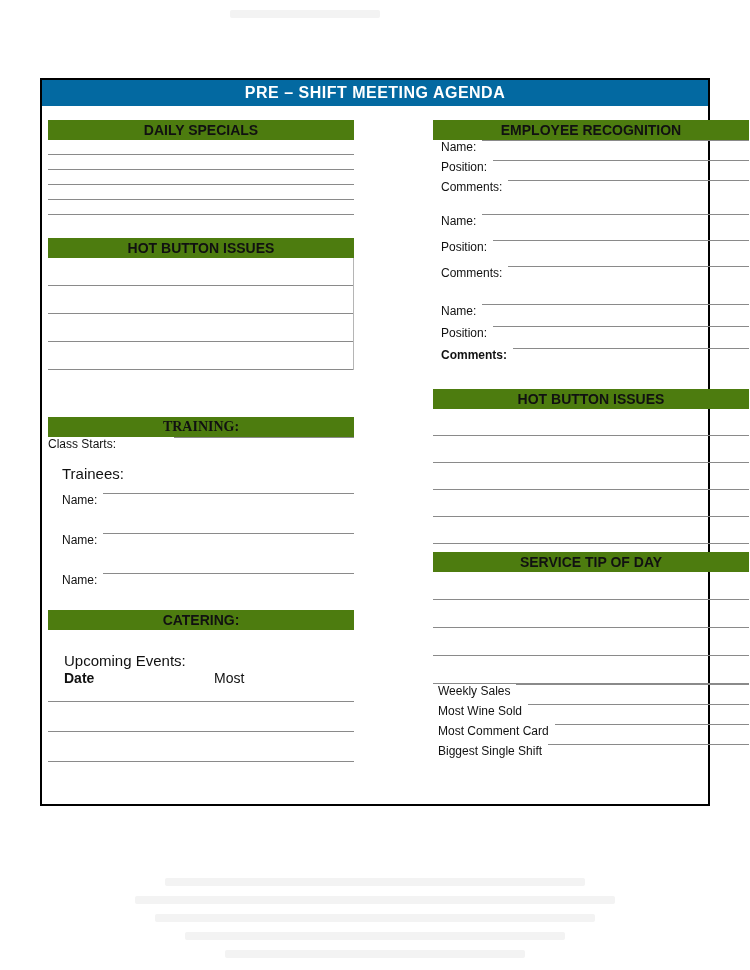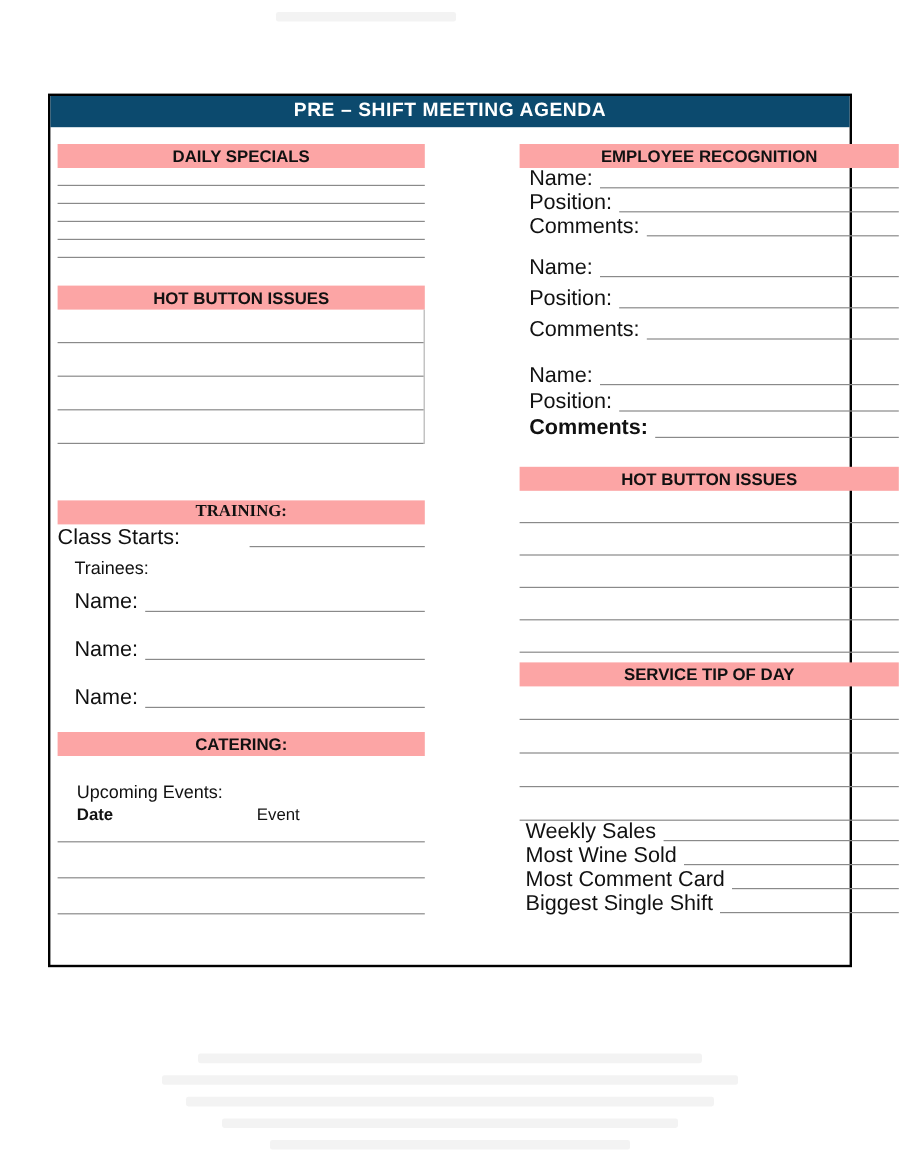--- a/index.html
+++ b/index.html
@@ -20,7 +20,7 @@
     background: #fff;
   }
   .titlebar {
-    height: 26px; background: #0c4a6e; color: #fff;
+    height: 26px; background: #0369a1; color: #fff;
     font-weight: bold; font-size: 16px; letter-spacing: .5px;
     text-align: center; line-height: 26px;
   }

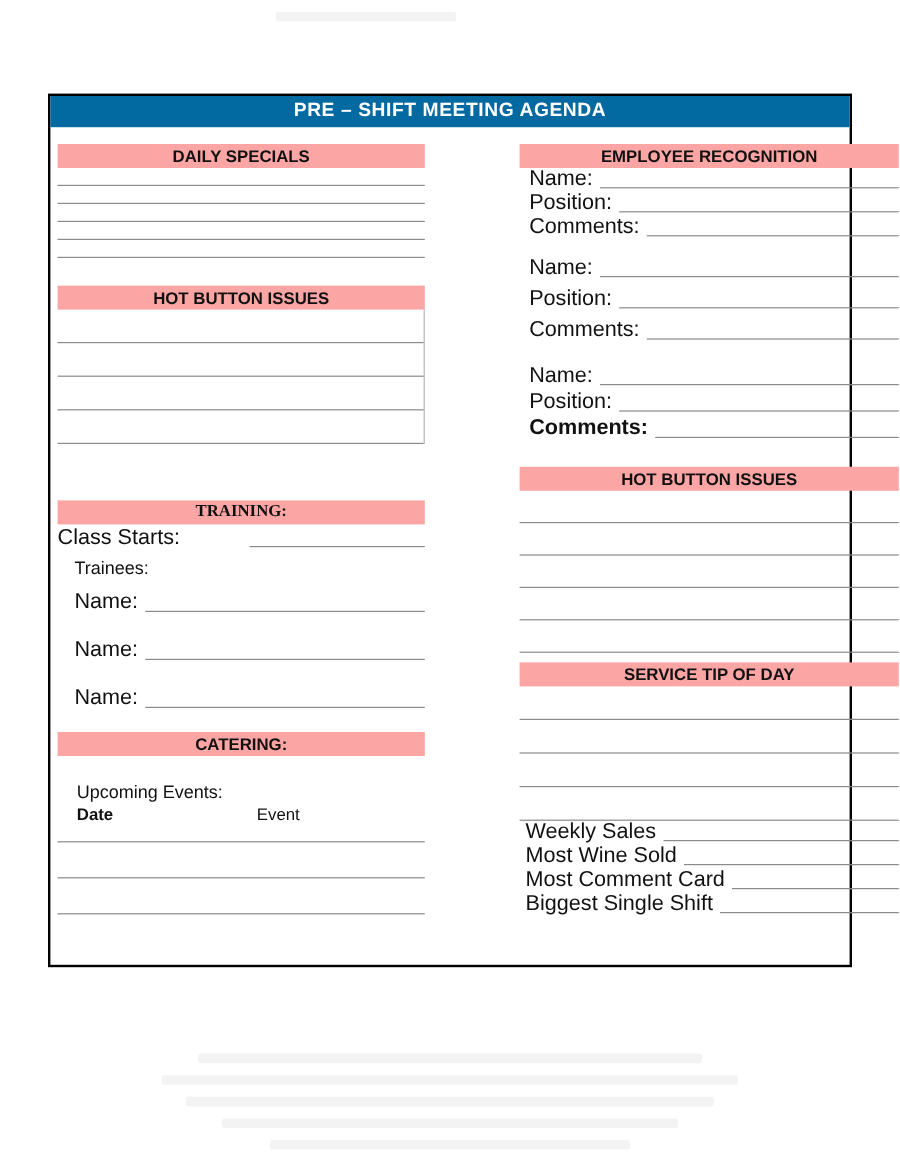--- a/index.html
+++ b/index.html
@@ -31,7 +31,7 @@
   .col-right { left: 343px; width: 316px; margin-left: 48px; }
 
   .secbar {
-    height: 20px; background: #fca5a5;
+    height: 20px; background: #4d7c0f;
     font-weight: bold; font-size: 14px; line-height: 20px;
     text-align: center; color: #111;
   }

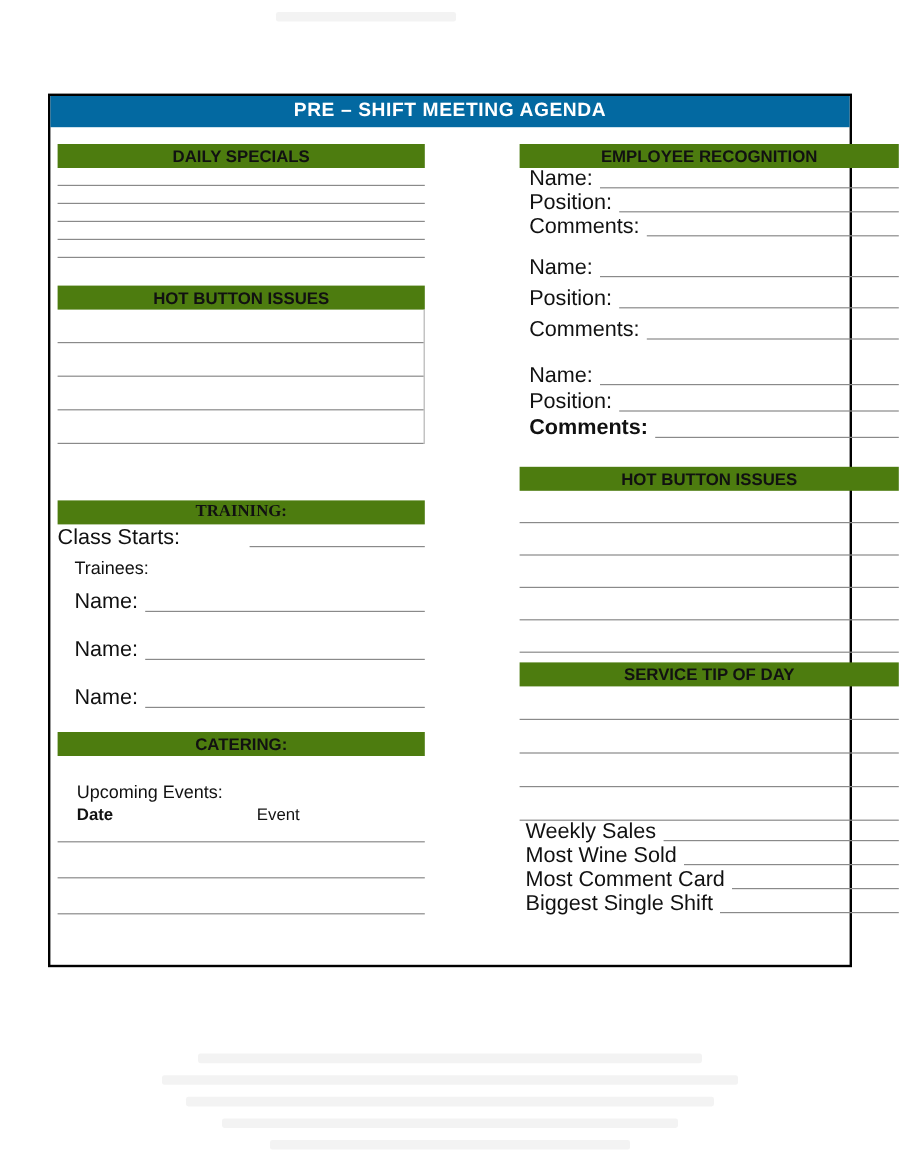--- a/index.html
+++ b/index.html
@@ -38,7 +38,7 @@
 
   .rule { border-bottom: 1px solid #8a8a8a; }
 
-  .row { display: flex; align-items: flex-end; font-size: 18px; }
+  .row { display: flex; align-items: flex-start; font-size: 12px; }
   .row .lbl { white-space: nowrap; padding-bottom: 1px; }
   .fill { flex: 1; border-bottom: 1px solid #8a8a8a; margin: 0 0 3px 6px; }
   .bold { font-weight: bold; }

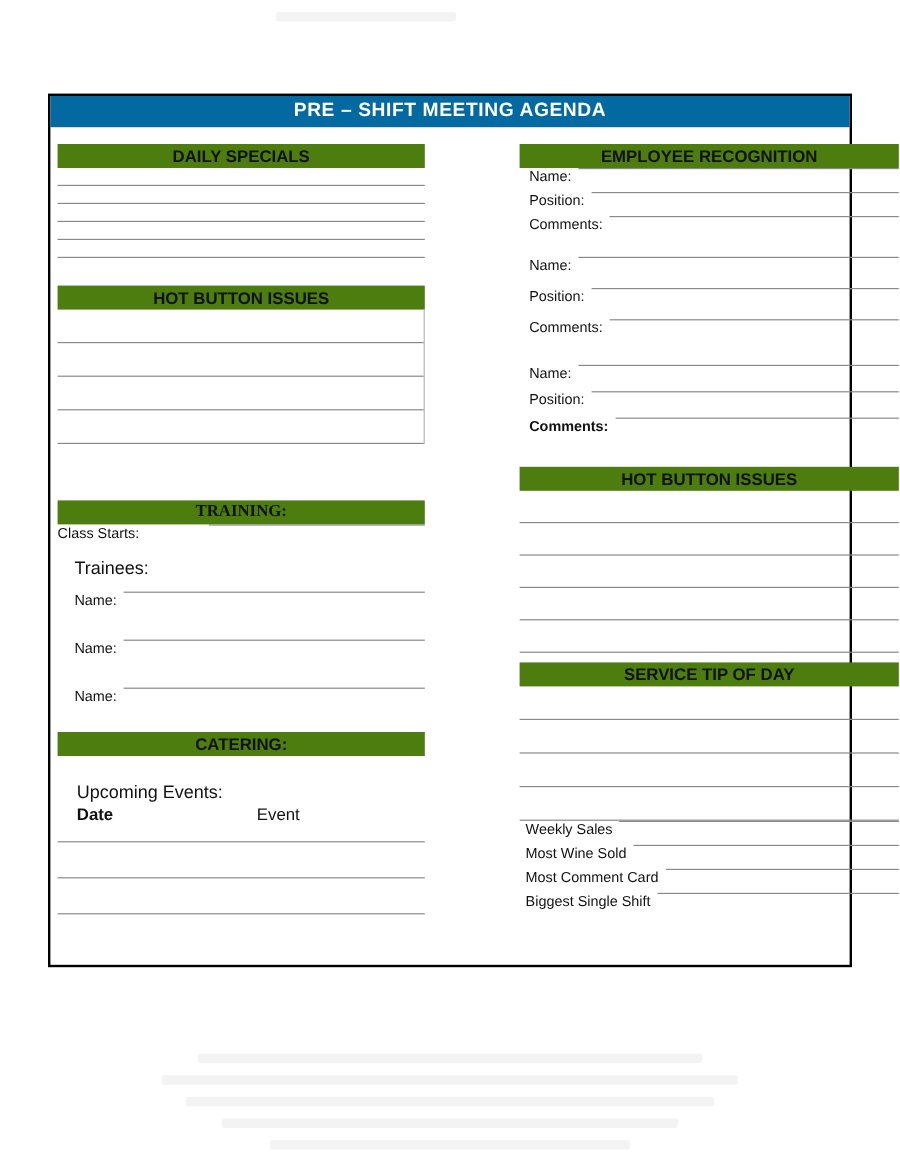--- a/index.html
+++ b/index.html
@@ -140,7 +140,7 @@
 
     <div class="r18 indent16">
       <span class="date-col bold">Date</span>
-      <span>Event</span>
+      <span>Most</span>
     </div>
 
     <div class="cat-lines">

